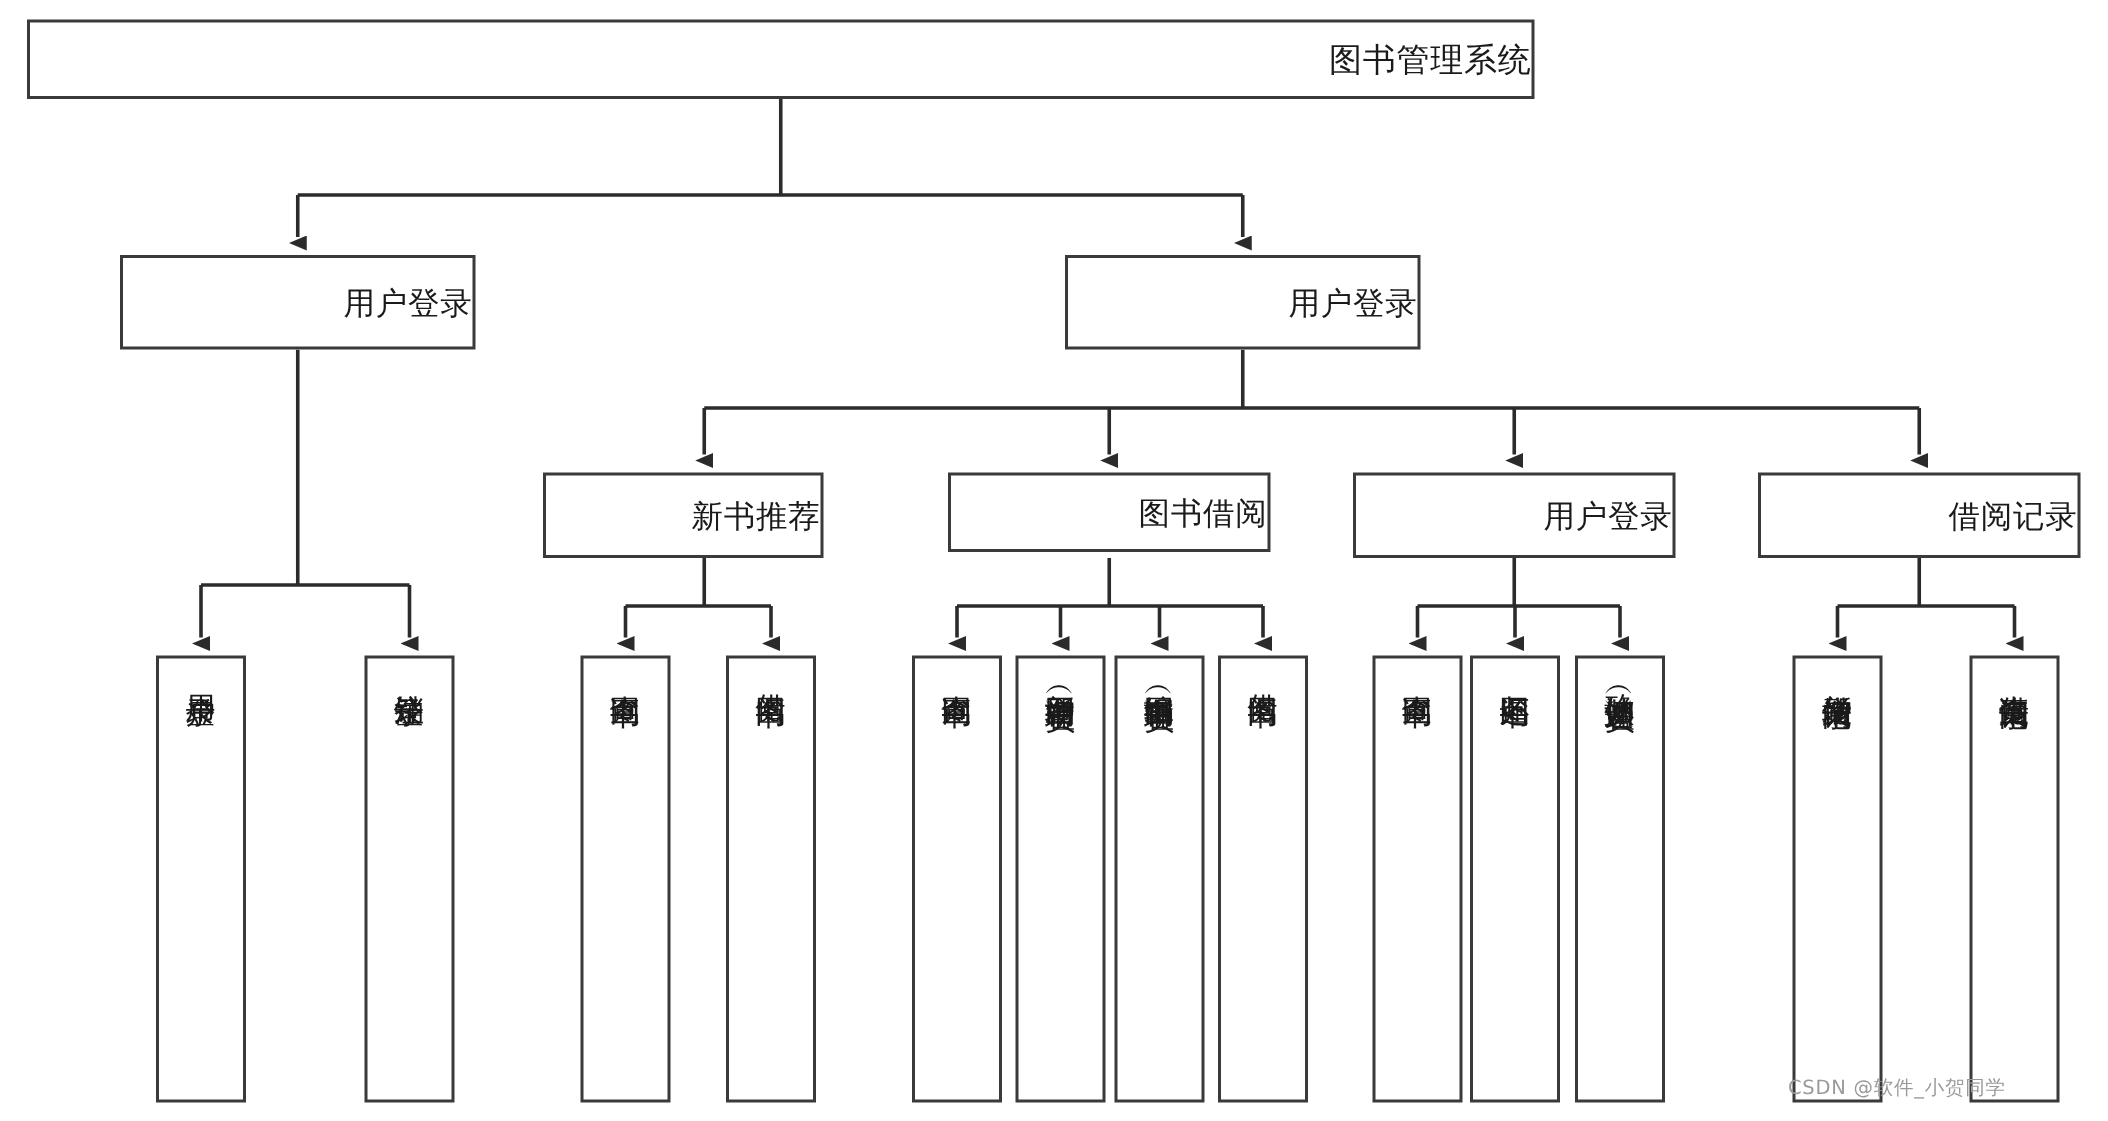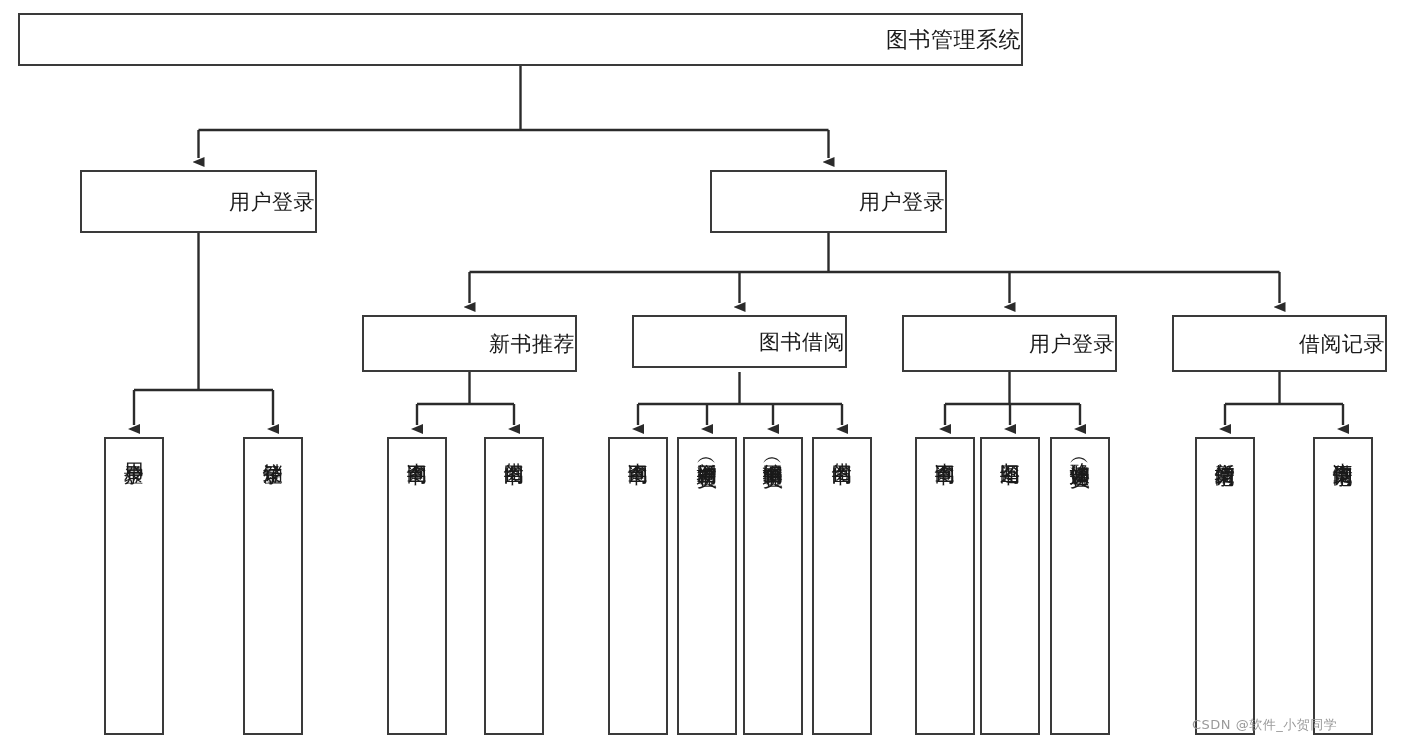--- a/index.html
+++ b/index.html
@@ -141,7 +141,7 @@
       <div class="node horizontal" style="left: 710px; top: 170px; width: 237px; height: 63px;">
         <span>用户登录</span>
       </div>
-      <div class="node horizontal" style="left: 362px; top: 315px; width: 215px; height: 57px;">
+      <div class="node horizontal" style="left: 362px; top: 315px; width: 187px; height: 57px;">
         <span>新书推荐</span>
       </div>
       <div class="node leaf" style="left: 387px; top: 437px; width: 60px; height: 298px;">

